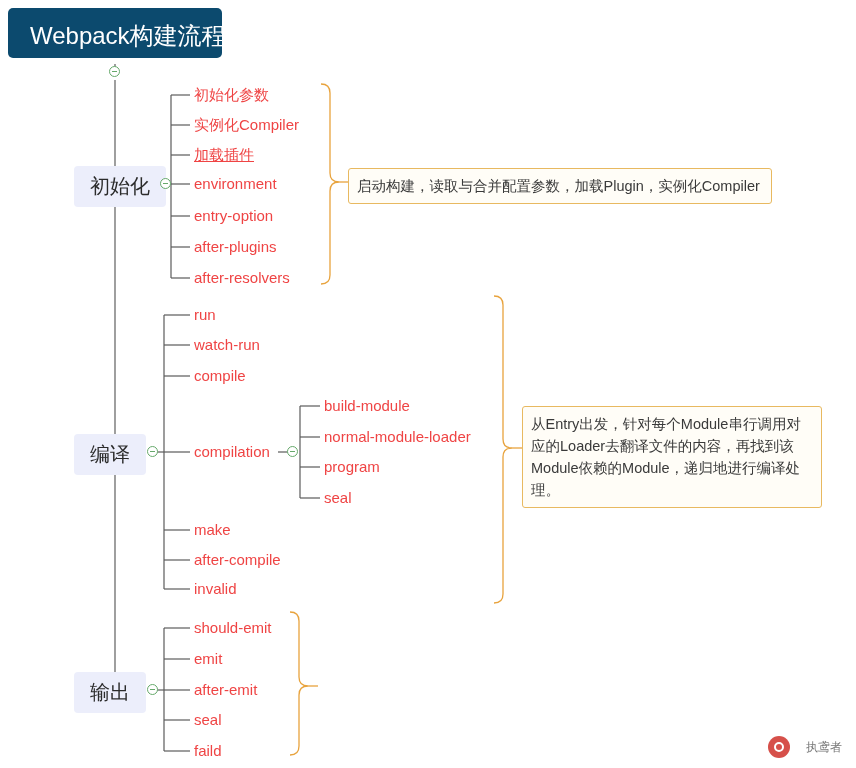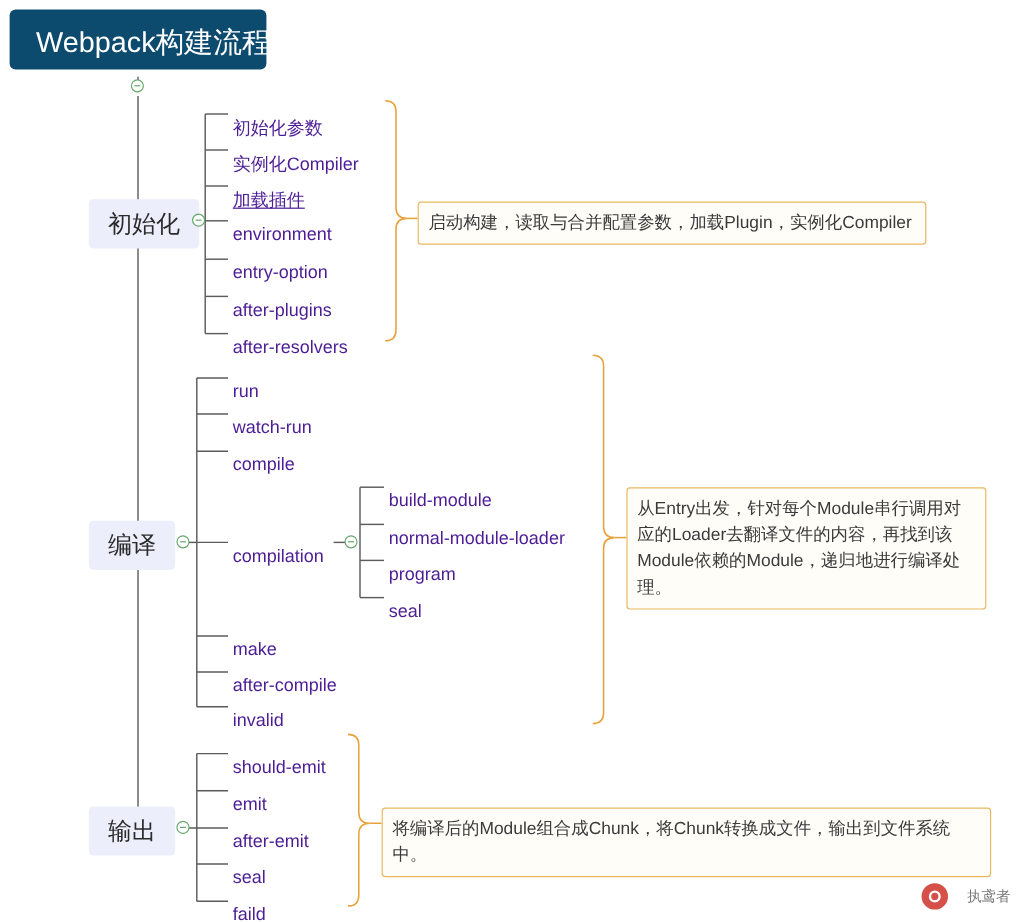--- a/index.html
+++ b/index.html
@@ -51,10 +51,9 @@
     padding: 7px 16px;
   }
   .leaf-node {
-    color: #4c1d95;
+    color: #ef4444;
     font-size: 15px;
     padding: 2px 0;
-    margin-top: 12px;
   }
   .note-node {
     box-sizing: border-box;

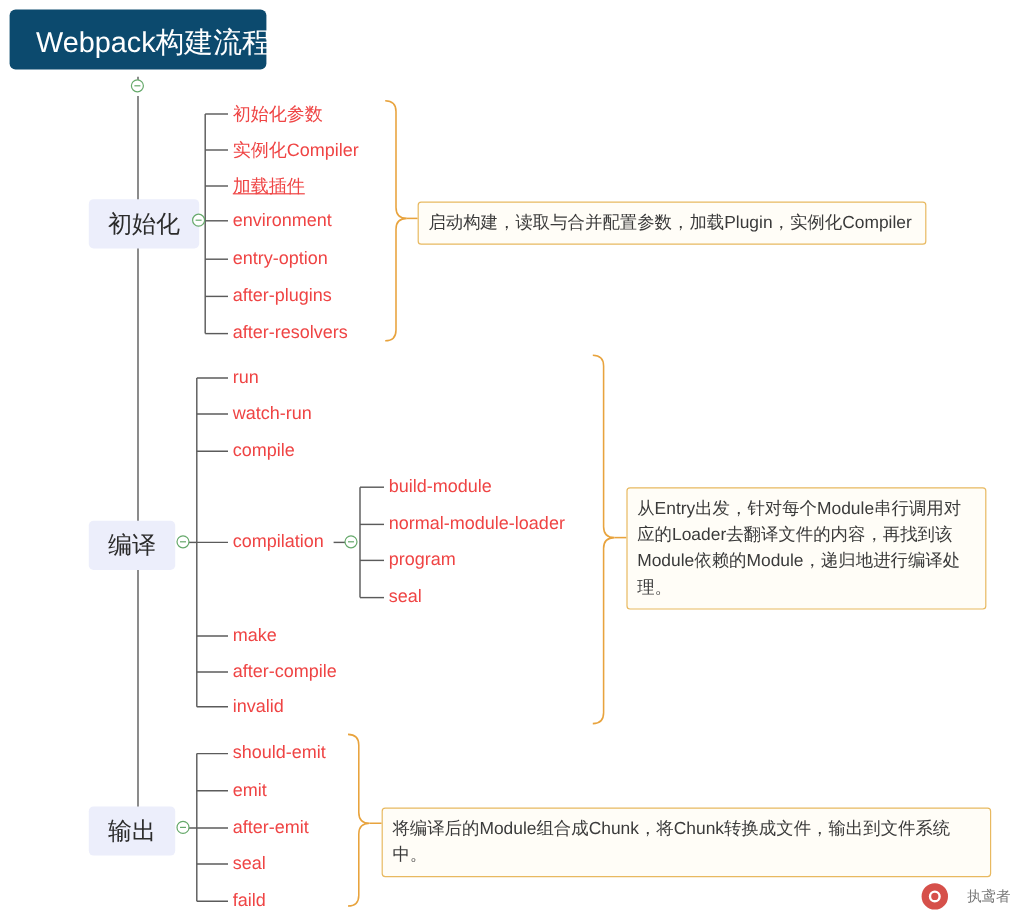--- a/index.html
+++ b/index.html
@@ -274,9 +274,6 @@
     <span>faild</span>
   </div>
 
-  <div class="node note-node" style="left:318px; top:673px; width:508px;">
-    <span>将编译后的Module组合成Chunk，将Chunk转换成文件，输出到文件系统中。</span>
-  </div>
 
   <div class="stamp">
     <span class="stamp-logo"></span>

